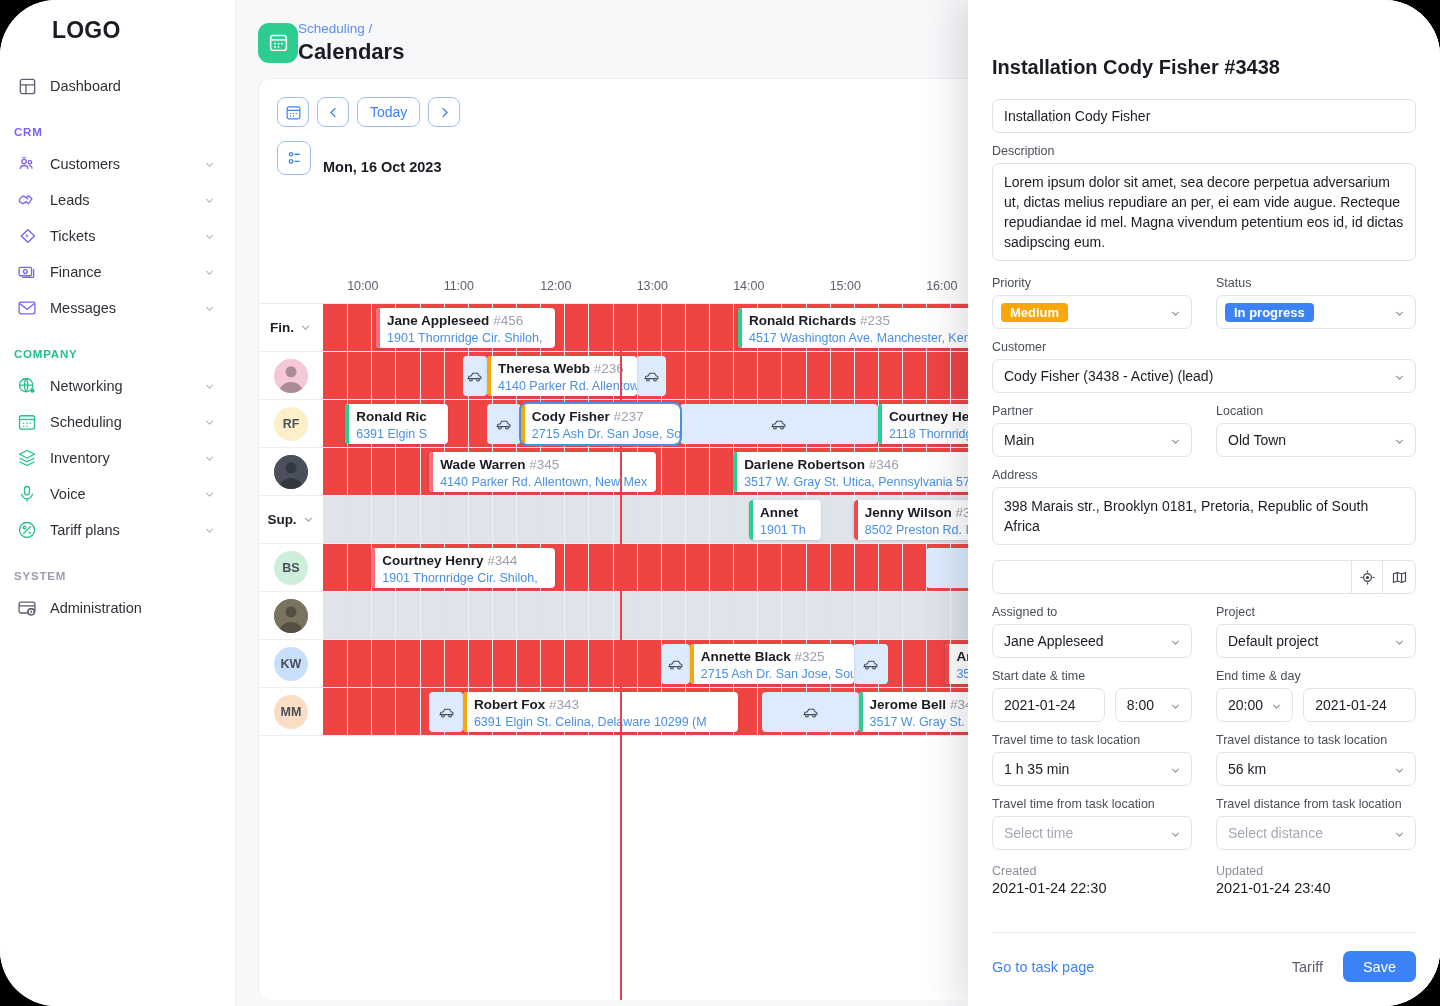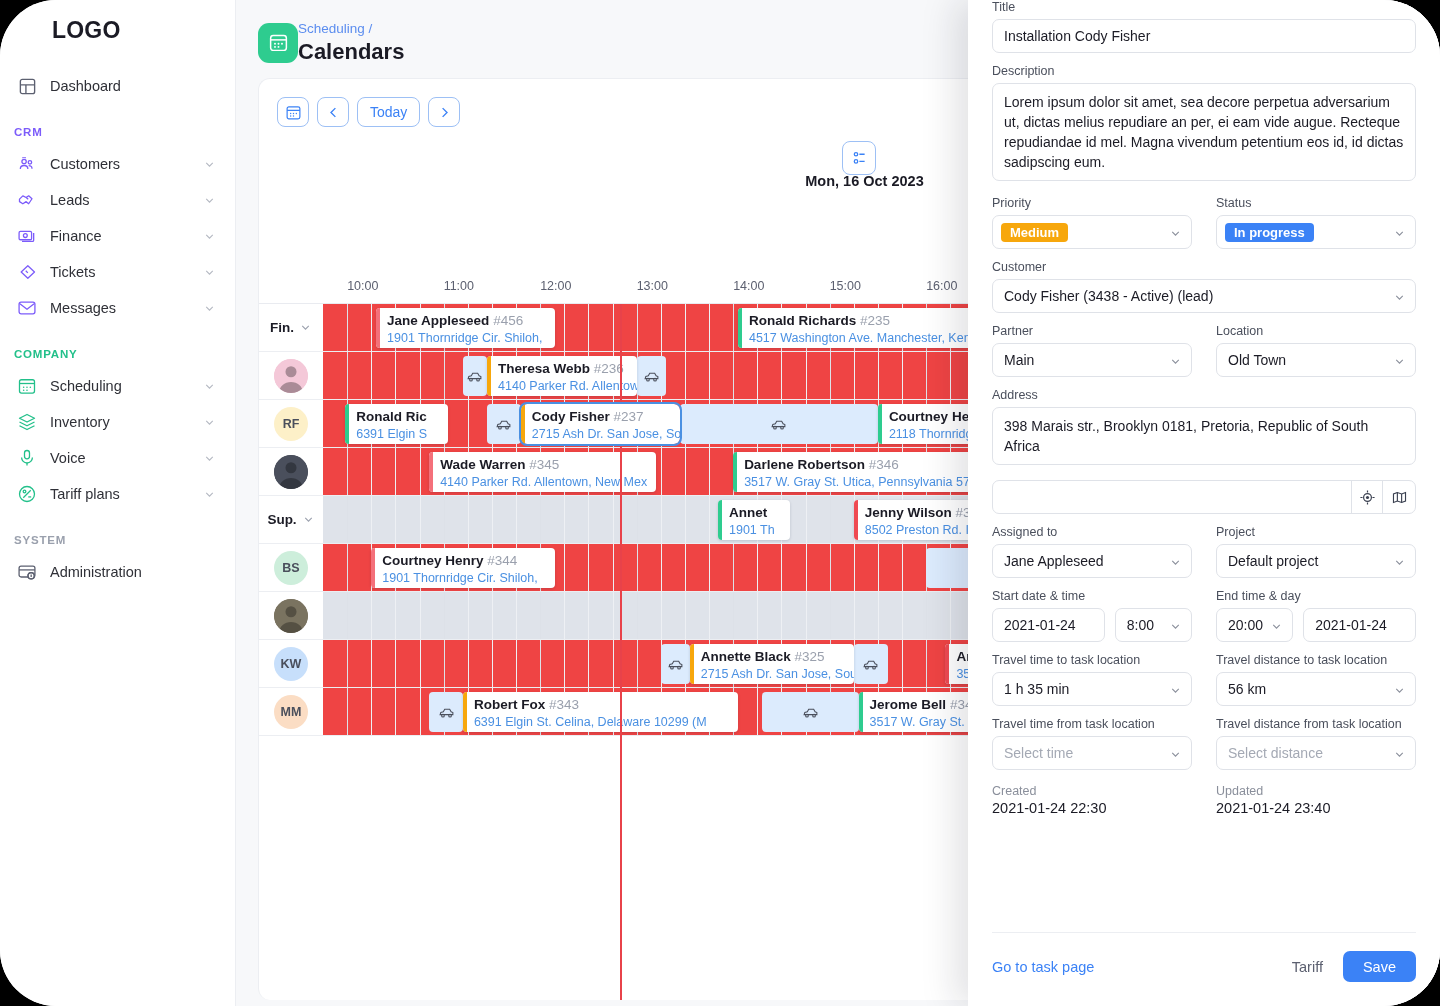--- a/index.html
+++ b/index.html
@@ -965,6 +965,7 @@
   </section>
 
   <aside id="panel">
+    <div class="p-title">Installation Cody Fisher #3438</div>
 
     <div class="fg">
       <div class="fl">Title</div>

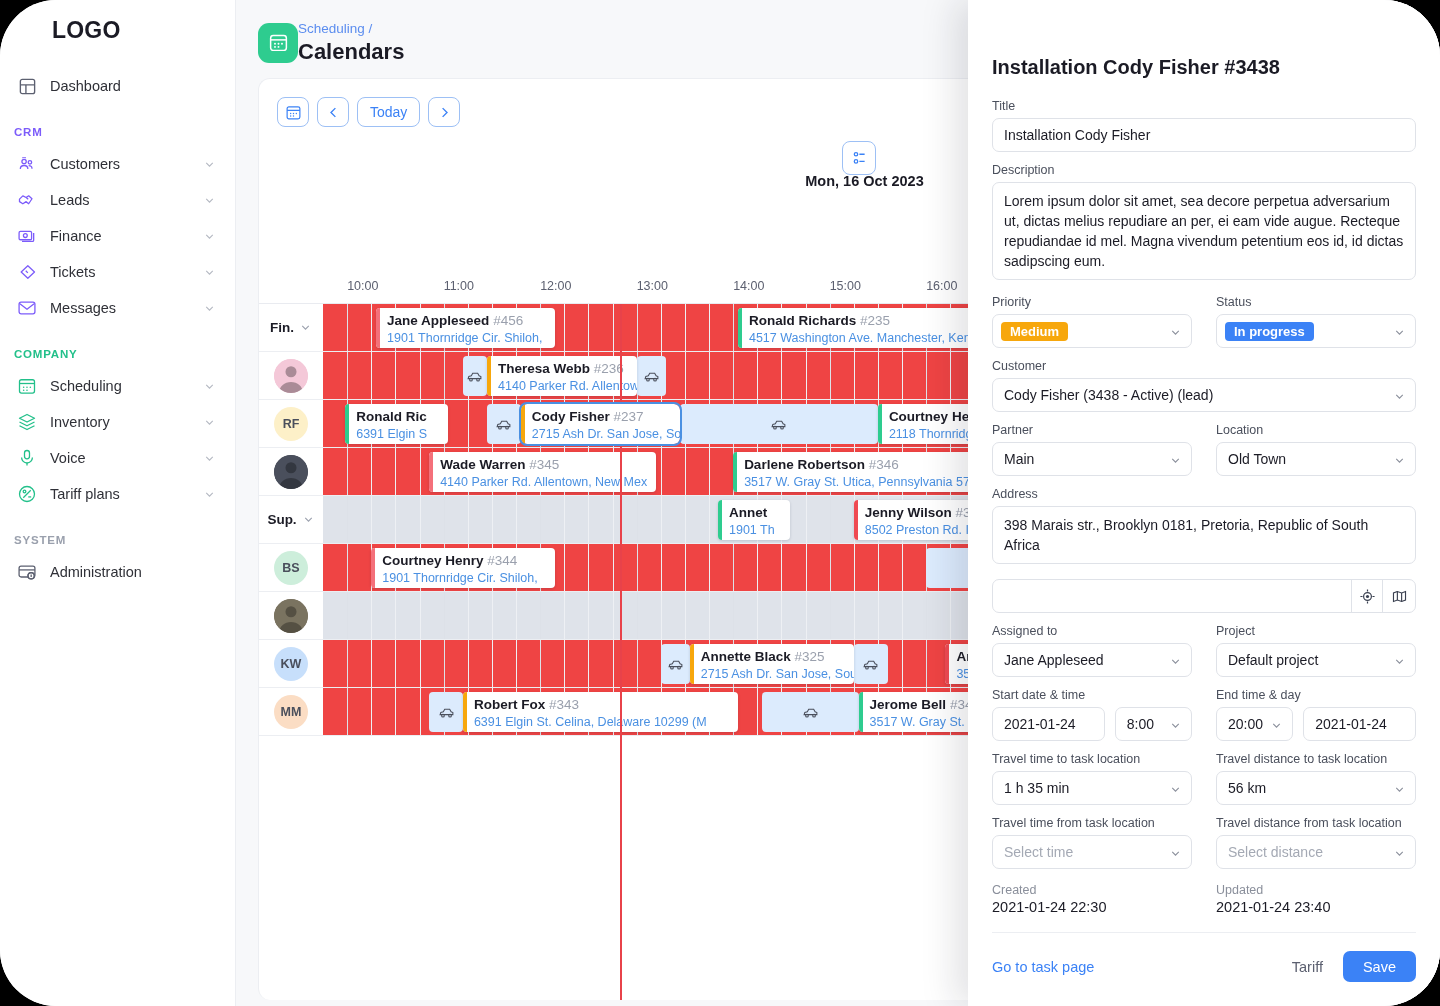--- a/index.html
+++ b/index.html
@@ -968,7 +968,6 @@
     <div class="p-title">Installation Cody Fisher #3438</div>
 
     <div class="fg">
-      <div class="fl">Title</div>
       <input class="fi" value="Installation Cody Fisher" style="">
     </div>
 

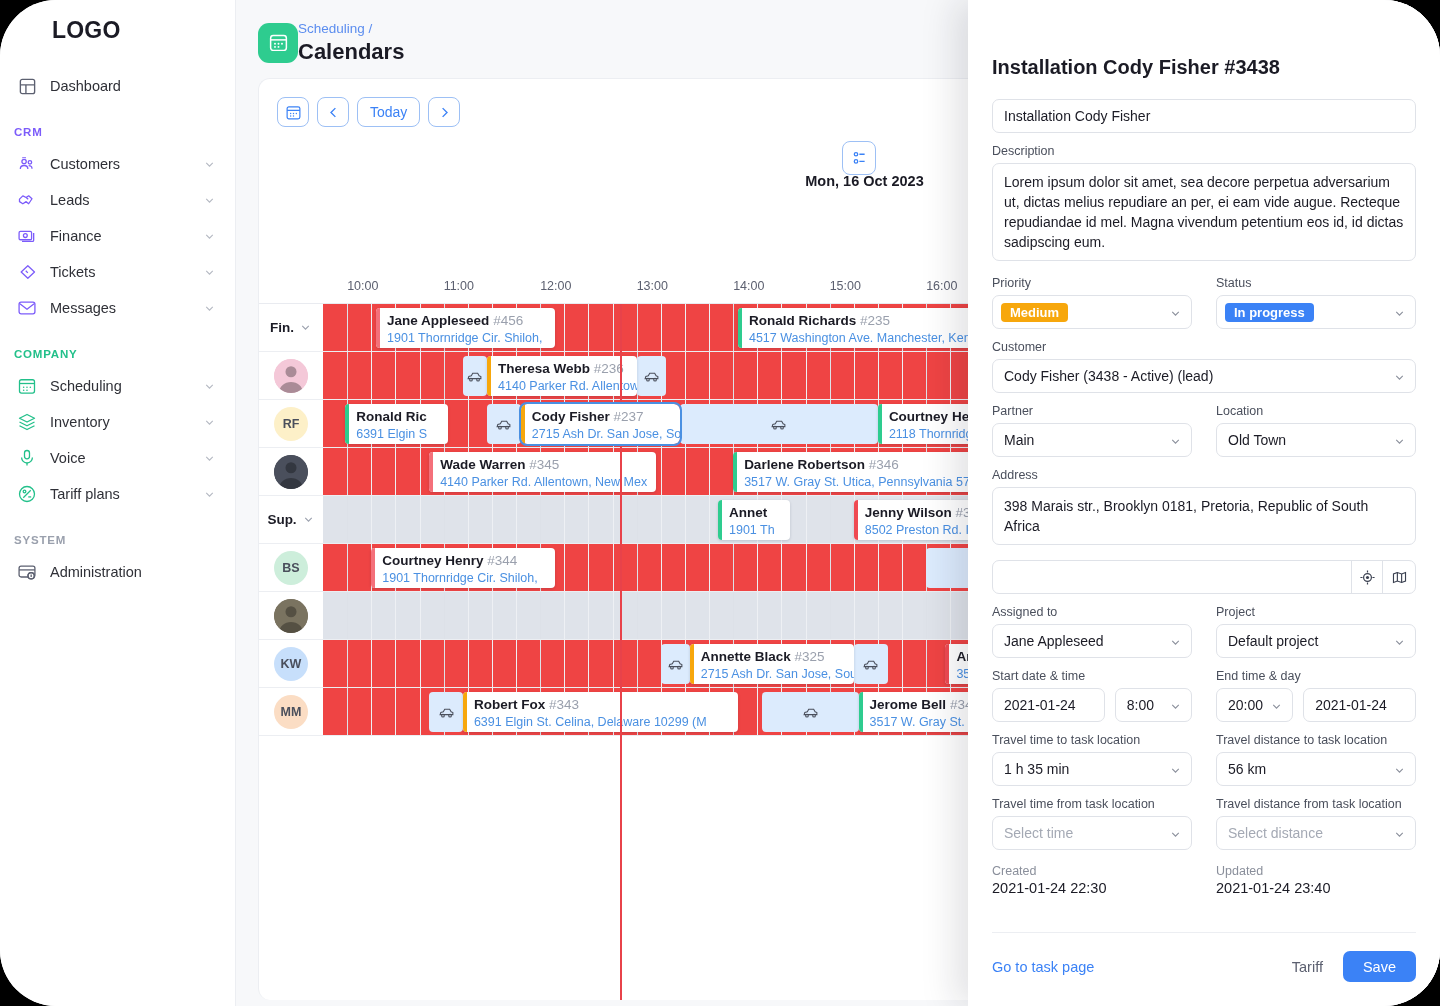--- a/index.html
+++ b/index.html
@@ -76,7 +76,7 @@
   }
   .tb-icon { padding: 0; width: 32px; }
 
-  .cal-daterow { display: flex; align-items: center; padding: 14px 0 0 18px; flex-direction: column; }
+  .cal-daterow { display: flex; align-items: flex-end; padding: 14px 0 0 18px; }
   .view-btn {
     width: 34px; height: 34px; border: 1px solid #9dc0f5; border-radius: 8px;
     display: flex; align-items: center; justify-content: center; background: #fff;

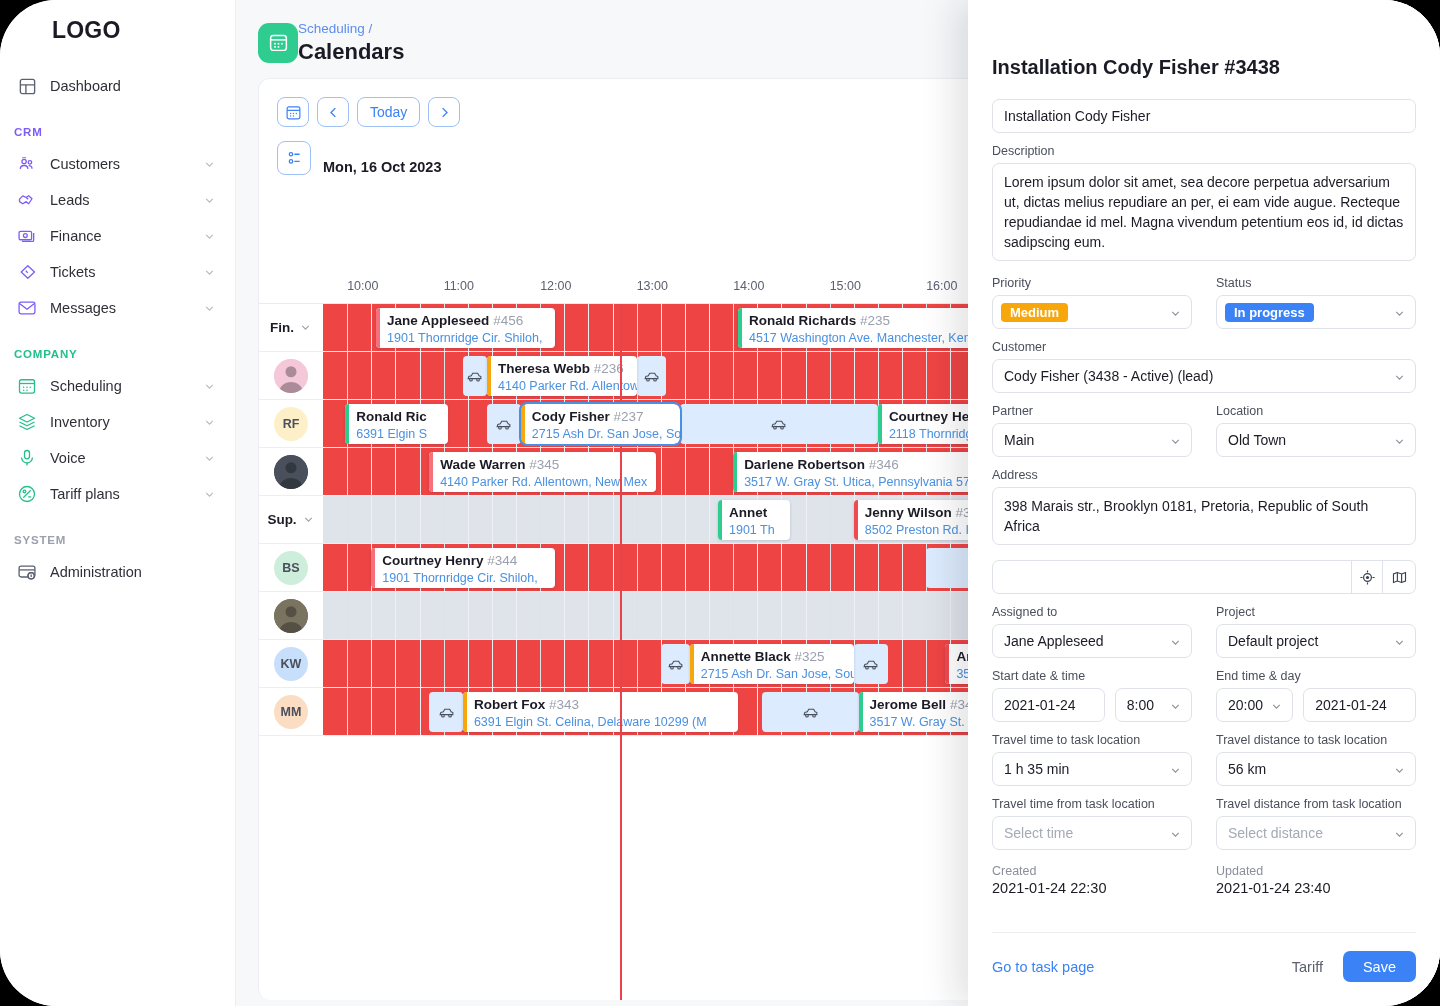--- a/index.html
+++ b/index.html
@@ -223,24 +223,24 @@
           <div class="nav-item">
       <span class="ico" style="color:#7c5cfa">
         <svg width="20" height="20" viewBox="0 0 24 24" fill="none" stroke="#7c5cfa" stroke-width="1.55" stroke-linejoin="round">
+                <path d="M13 4.5L21 12l-8 7.5L5 12z"></path>
+                <path d="M10.5 10.5l2.5 2.5"></path>
+              </svg>
+      </span>
+      <span class="lbl">Tickets</span>
+            <span class="chev"><svg width="13" height="13" viewBox="0 0 24 24" fill="none" stroke="#9aa0ad" stroke-width="2">
+                <path d="M6 9l6 6 6-6"></path>
+              </svg></span>
+          </div>
+          <div class="nav-item">
+      <span class="ico" style="color:#7c5cfa">
+        <svg width="20" height="20" viewBox="0 0 24 24" fill="none" stroke="#7c5cfa" stroke-width="1.55" stroke-linejoin="round">
                 <rect x="2.5" y="6.5" width="15" height="10" rx="1.6"></rect>
                 <circle cx="10" cy="11.5" r="2.3"></circle>
                 <path d="M20 8.5v8.5a1.5 1.5 0 01-1.5 1.5H6"></path>
               </svg>
       </span>
       <span class="lbl">Finance</span>
-            <span class="chev"><svg width="13" height="13" viewBox="0 0 24 24" fill="none" stroke="#9aa0ad" stroke-width="2">
-                <path d="M6 9l6 6 6-6"></path>
-              </svg></span>
-          </div>
-          <div class="nav-item">
-      <span class="ico" style="color:#7c5cfa">
-        <svg width="20" height="20" viewBox="0 0 24 24" fill="none" stroke="#7c5cfa" stroke-width="1.55" stroke-linejoin="round">
-                <path d="M13 4.5L21 12l-8 7.5L5 12z"></path>
-                <path d="M10.5 10.5l2.5 2.5"></path>
-              </svg>
-      </span>
-      <span class="lbl">Tickets</span>
             <span class="chev"><svg width="13" height="13" viewBox="0 0 24 24" fill="none" stroke="#9aa0ad" stroke-width="2">
                 <path d="M6 9l6 6 6-6"></path>
               </svg></span>

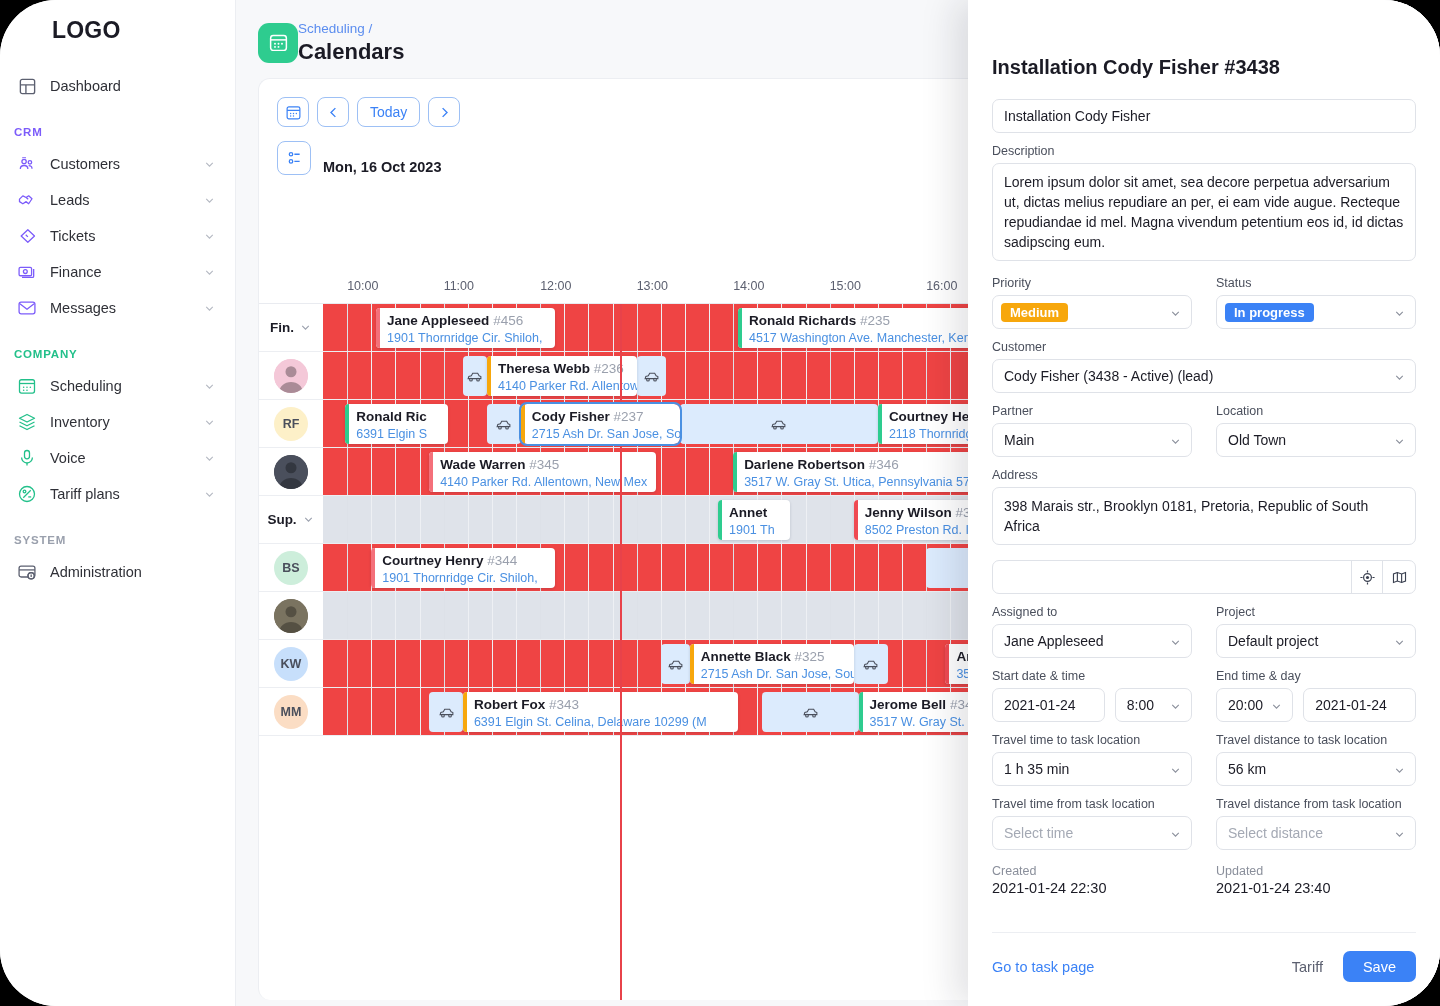--- a/index.html
+++ b/index.html
@@ -258,6 +258,19 @@
               </svg></span>
           </div>
           <div class="nav-group company">COMPANY</div>
+          <div class="nav-item">
+      <span class="ico" style="color:#22c08a">
+        <svg width="20" height="20" viewBox="0 0 24 24" fill="none" stroke="#22c08a" stroke-width="1.55" stroke-linejoin="round">
+                <circle cx="11" cy="11" r="8"></circle>
+                <path d="M3 11h16M11 3c2.5 2.8 2.5 13.2 0 16M11 3C8.5 5.8 8.5 16.2 11 19"></path>
+                <circle cx="18.5" cy="17.5" r="2.6" fill="currentColor" stroke="none"></circle>
+              </svg>
+      </span>
+      <span class="lbl">Networking</span>
+            <span class="chev"><svg width="13" height="13" viewBox="0 0 24 24" fill="none" stroke="#9aa0ad" stroke-width="2">
+                <path d="M6 9l6 6 6-6"></path>
+              </svg></span>
+          </div>
           <div class="nav-item">
       <span class="ico" style="color:#22c08a">
         <svg width="20" height="20" viewBox="0 0 24 24" fill="none" stroke="#22c08a" stroke-width="1.55" stroke-linejoin="round">

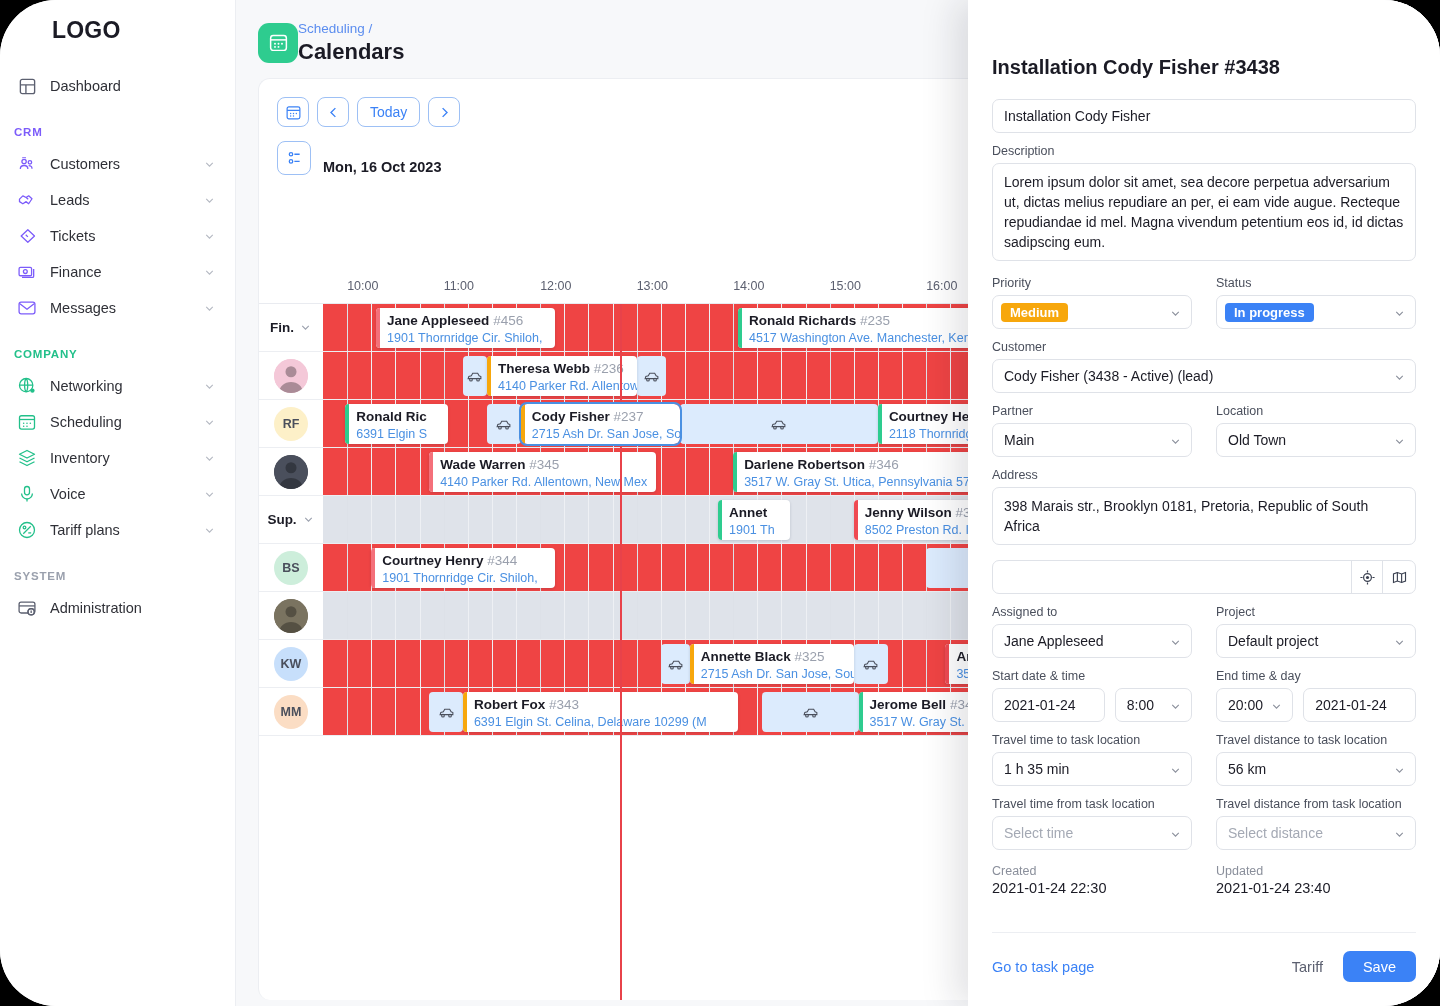--- a/index.html
+++ b/index.html
@@ -709,7 +709,7 @@
                 <div class="vline" style="left:723.75px"></div>
                 <div class="vline" style="left:747.875px"></div>
                 <div class="vline" style="left:772px"></div>
-                <div class="ev" style="left:395px;width:72.375px">
+                <div class="ev" style="left:426px;width:72.375px">
       <span class="bar" style="background:#2ecc8f"></span>
       <span class="body">
         <span class="n"><span>Annet</span> <span class="num"></span></span>

